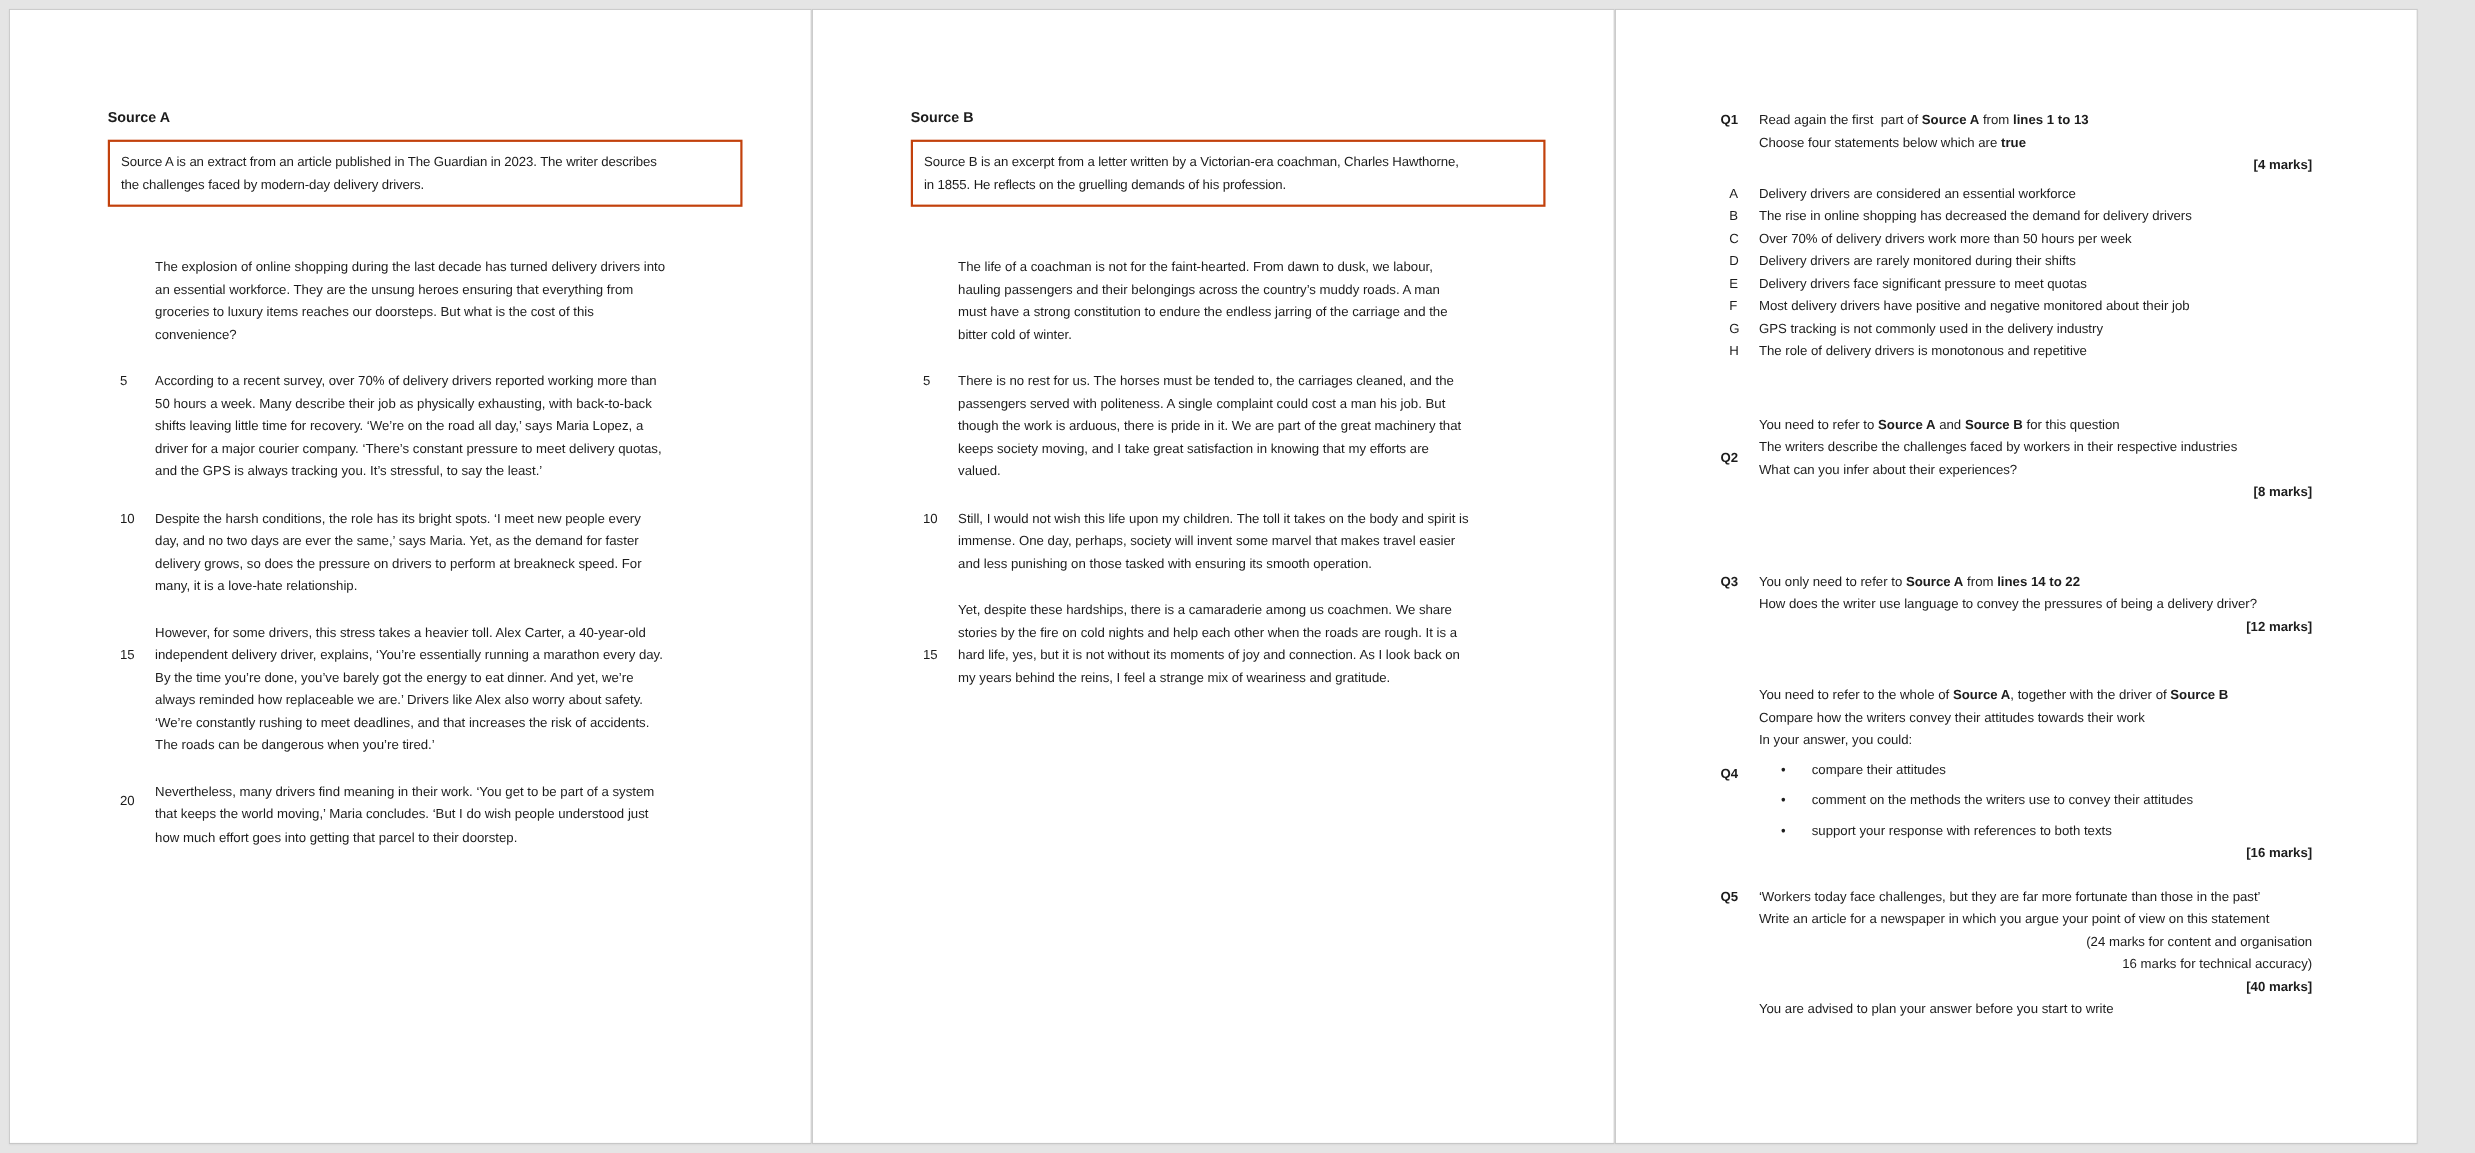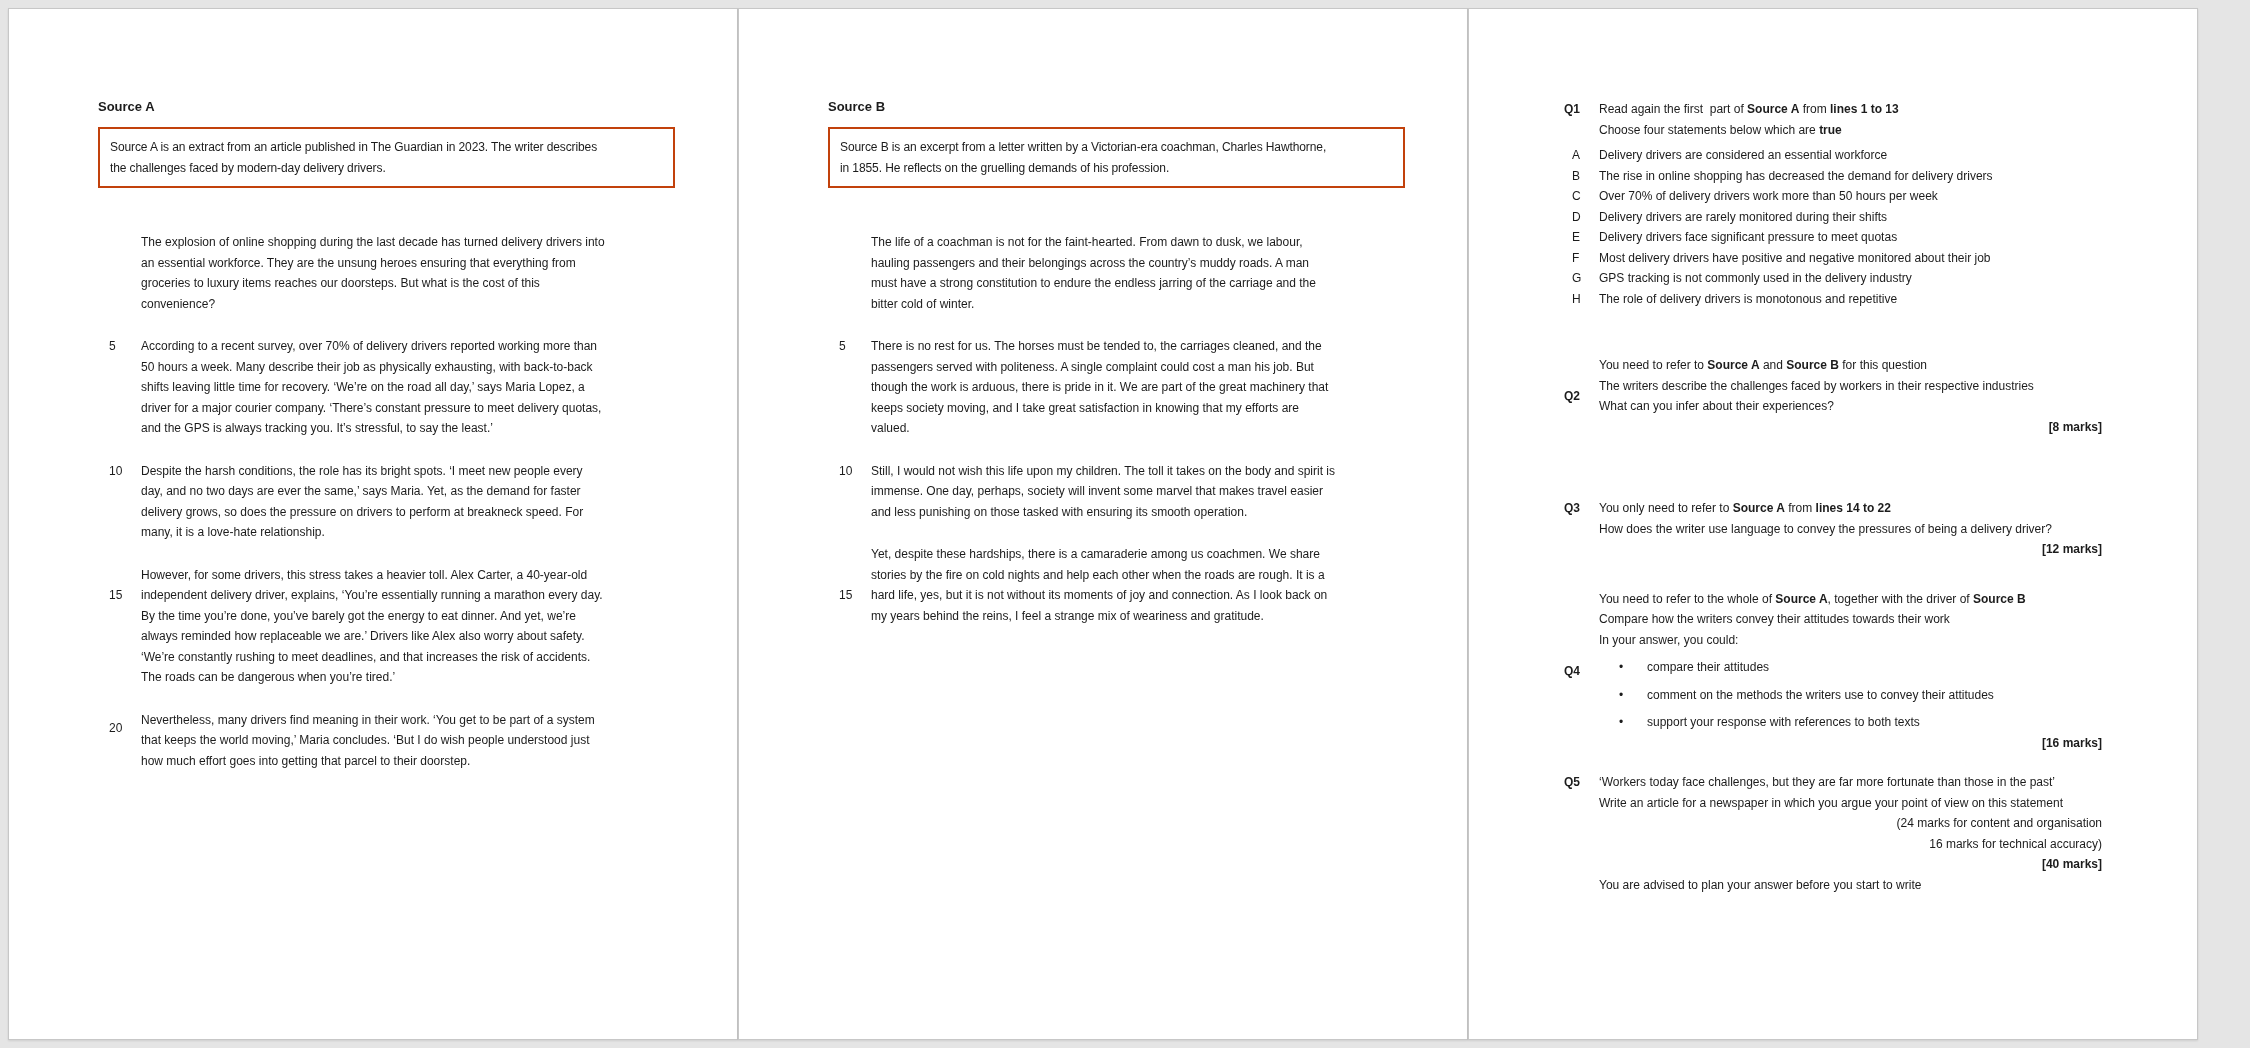--- a/index.html
+++ b/index.html
@@ -177,6 +177,7 @@
           <div class="q-body">
             <div class="q-line"><span>Read again the first  part of </span><b>Source A</b><span> from </span><b>lines 1 to 13</b></div>
             <div class="q-line"><span>Choose four statements below which are </span><b>true</b></div>
+            <div class="q-marks">[4 marks]</div>
             <div class="q-options">
               <div class="opt">
                 <div class="opt-letter">A</div>

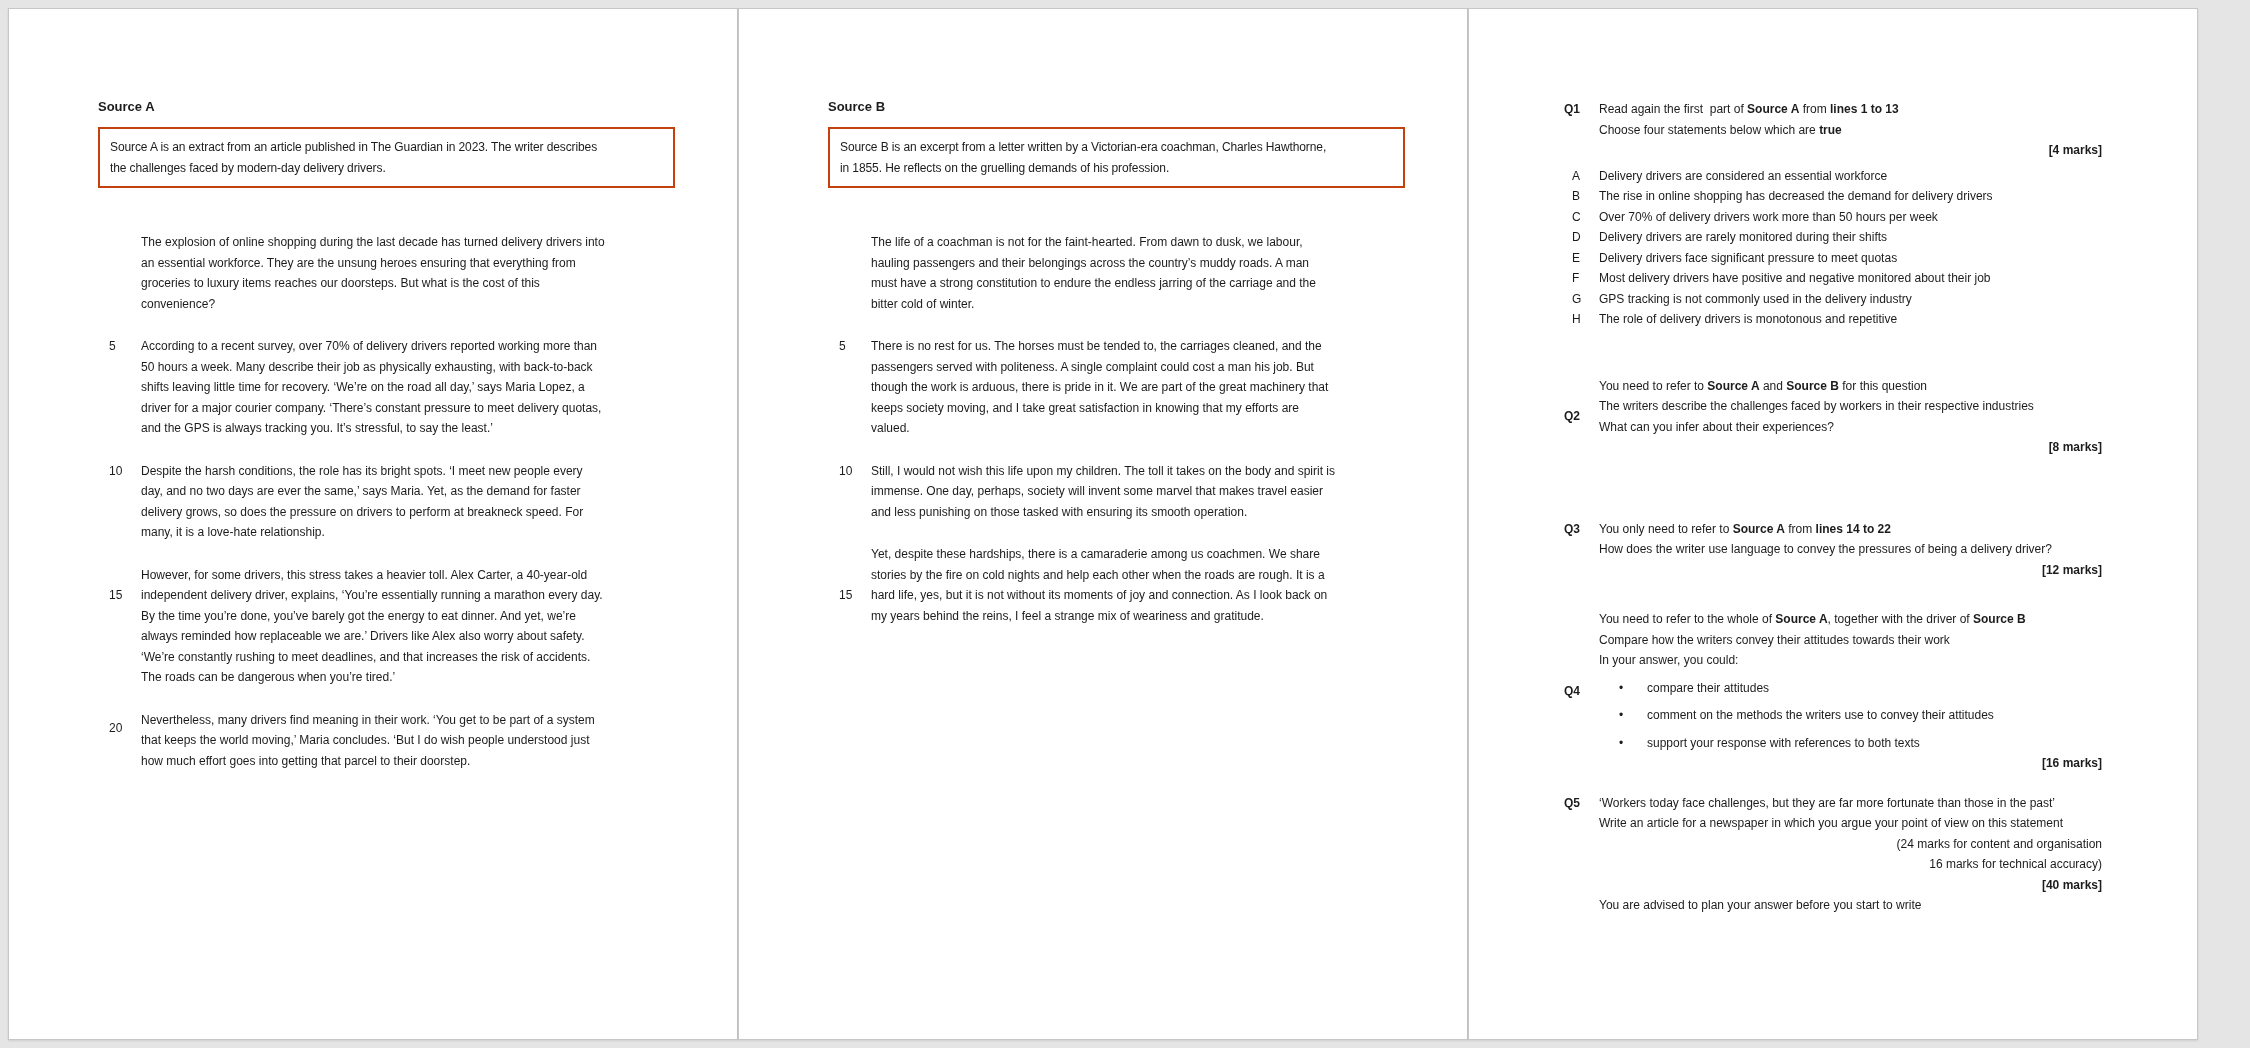--- a/index.html
+++ b/index.html
@@ -50,7 +50,7 @@
   .q { display: flex; }
   .q:nth-child(1) { margin-bottom: 46px; }
   .q:nth-child(2) { margin-bottom: 61px; align-items: center; }
-  .q:nth-child(3) { margin-bottom: 29px; }
+  .q:nth-child(3) { margin-bottom: 41px; }
   .q:nth-child(4) { margin-bottom: 19px; align-items: center; }
   .q-label {
     width: 35px; flex: 0 0 auto;

